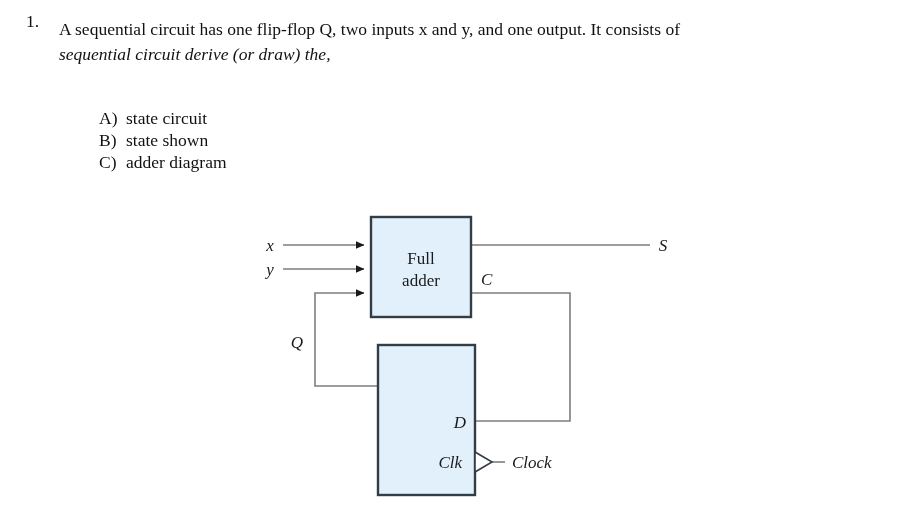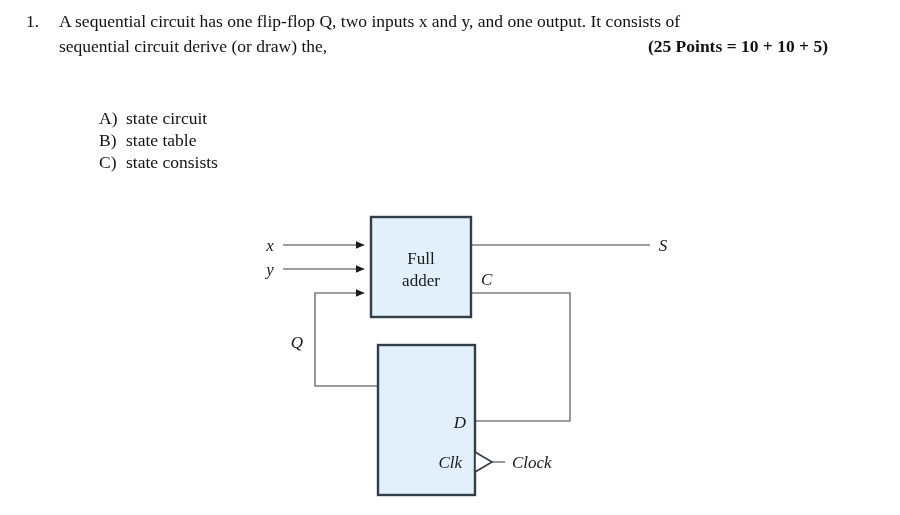--- a/index.html
+++ b/index.html
@@ -40,6 +40,7 @@
     line-height: 25px;
     text-align: justify;
     text-justify: inter-word;
+    margin-top: 8px;
   }
   .q-para {
     margin: 0;

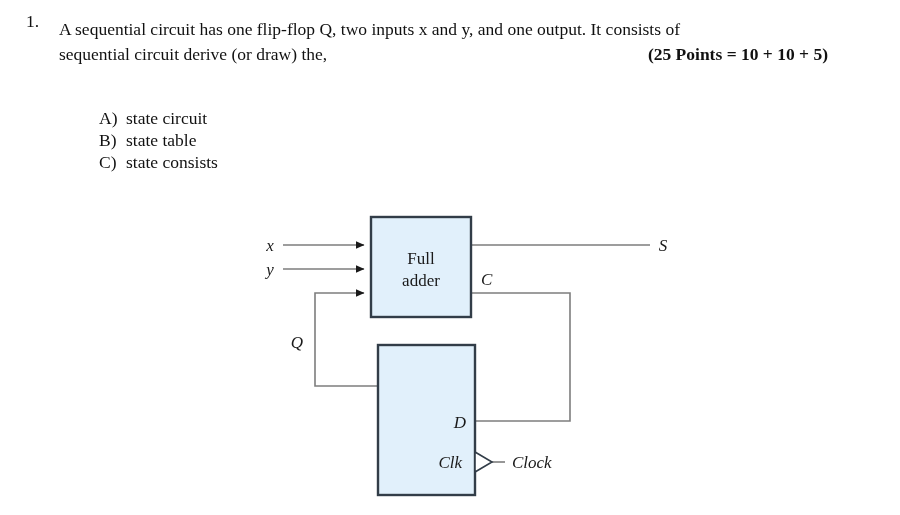--- a/index.html
+++ b/index.html
@@ -50,6 +50,7 @@
     justify-content: space-between;
     align-items: baseline;
     width: 100%;
+    font-style: italic;
   }
   .q-lastline .tail {
     white-space: nowrap;

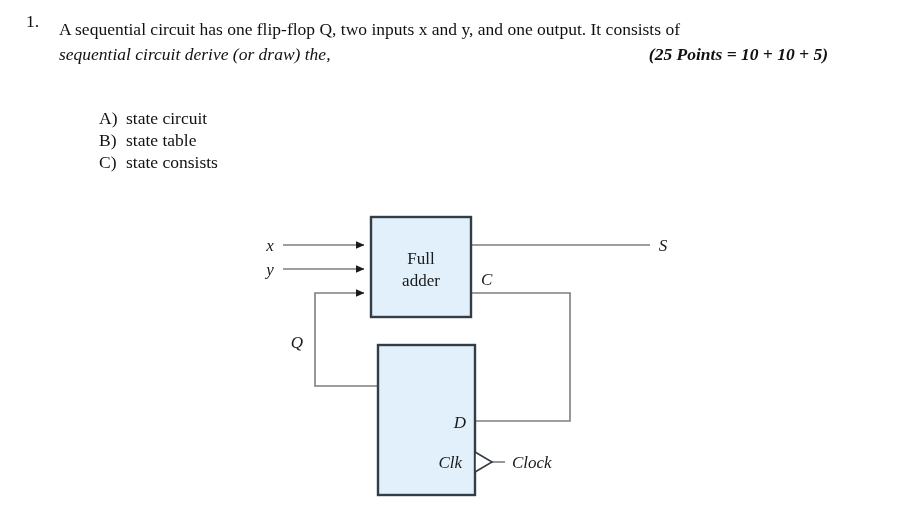--- a/index.html
+++ b/index.html
@@ -116,7 +116,6 @@
         <p class="q-para">A sequential circuit has one flip-flop Q, two inputs x and y, and one output. It consists of</p>
         <div class="q-lastline">
           <span class="tail">sequential circuit derive (or draw) the,</span>
-          <span class="q-points">(25 Points = 10 + 10 + 5)</span>
         </div>
       </div>
     </div>

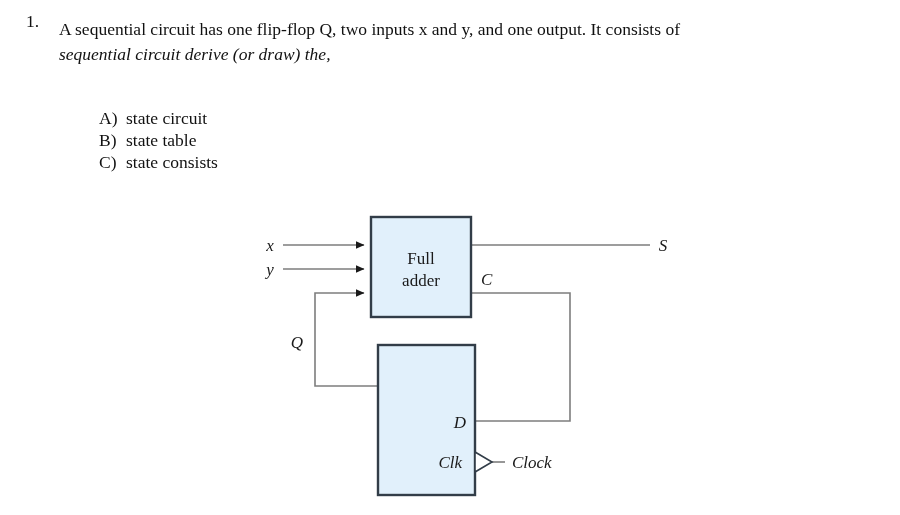--- a/index.html
+++ b/index.html
@@ -128,7 +128,7 @@
     </div>
     <div class="sub-item">
       <span class="sub-marker">B)</span>
-      <span class="sub-label">state table</span>
+      <span class="sub-label">state shown</span>
     </div>
     <div class="sub-item">
       <span class="sub-marker">C)</span>

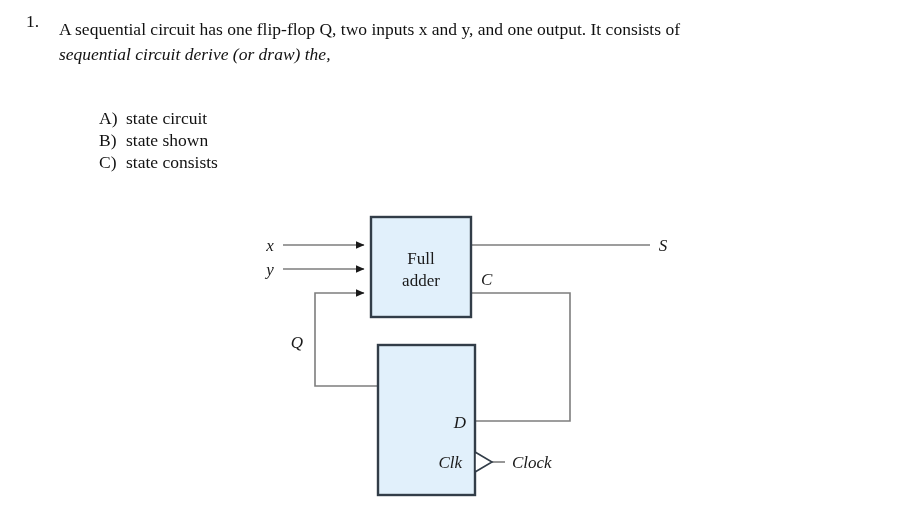--- a/index.html
+++ b/index.html
@@ -132,7 +132,7 @@
     </div>
     <div class="sub-item">
       <span class="sub-marker">C)</span>
-      <span class="sub-label">state consists</span>
+      <span class="sub-label">adder diagram</span>
     </div>
   </div>
 

